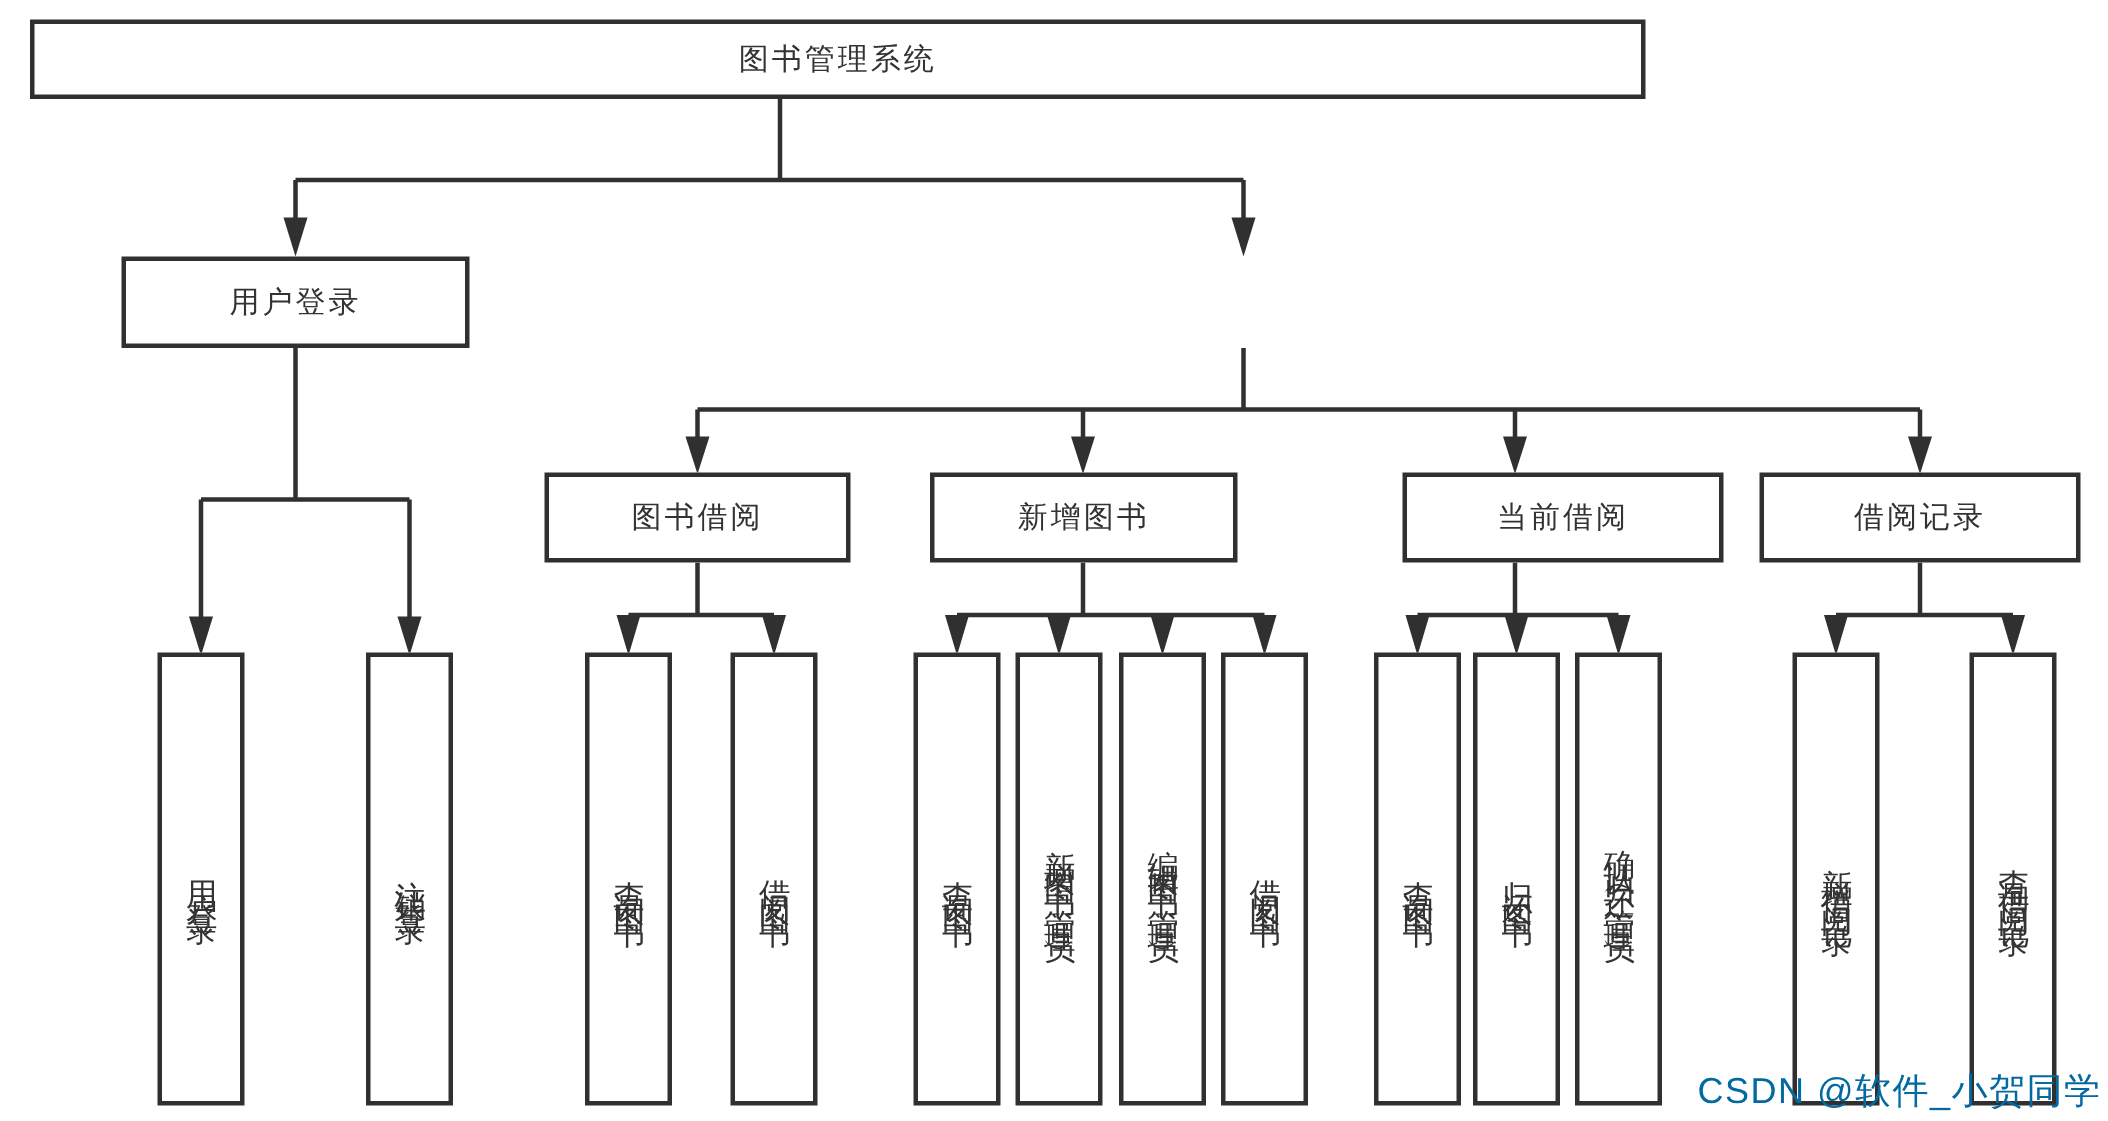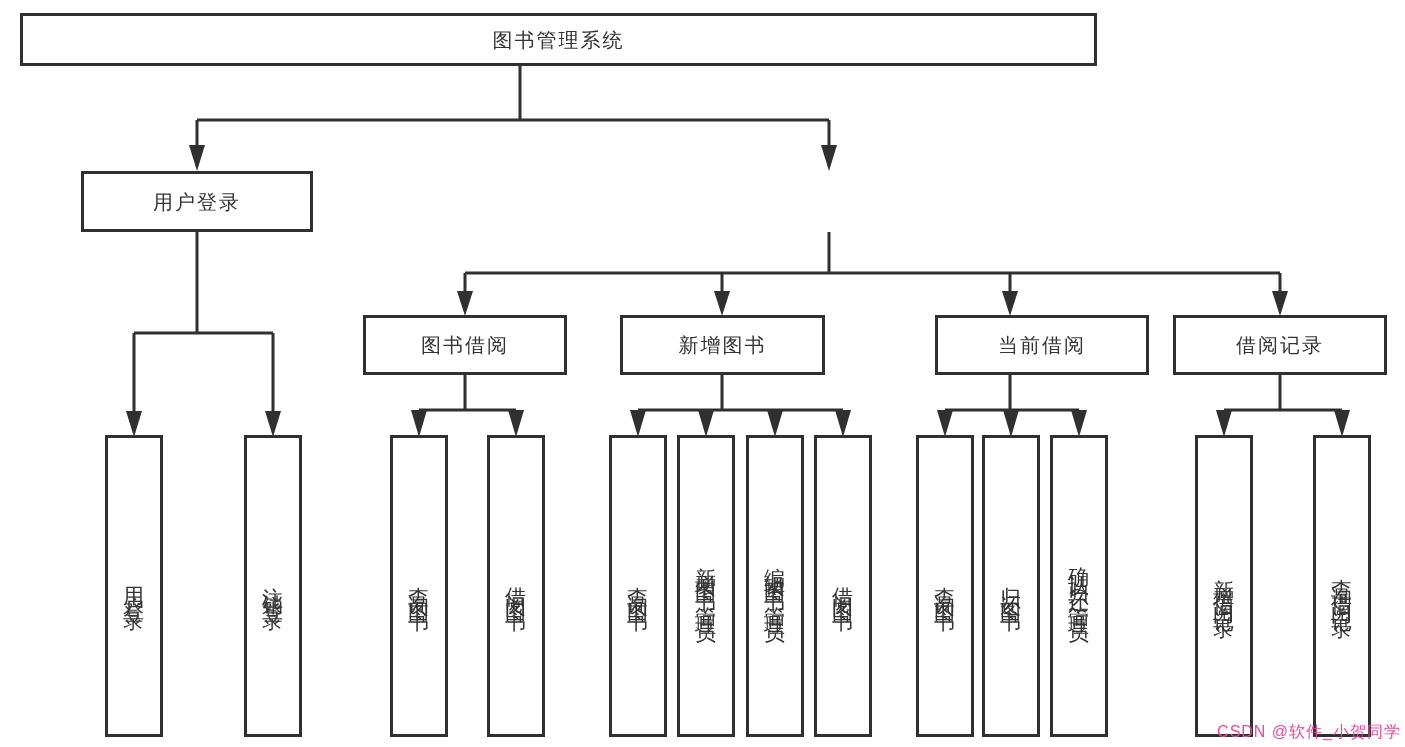--- a/index.html
+++ b/index.html
@@ -56,8 +56,8 @@
     position: absolute;
     right: 4px;
     bottom: 4px;
-    font-size: 16px;
-    color: #ec4899;
+    font-size: 24px;
+    color: #0369a1;
     letter-spacing: 1px;
     z-index: 5;
     white-space: nowrap;

